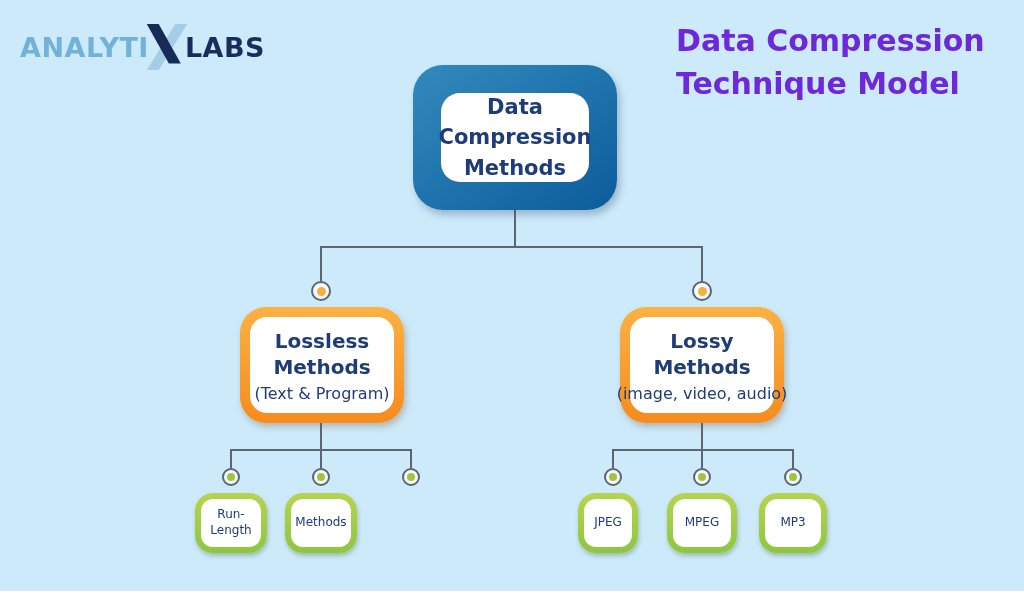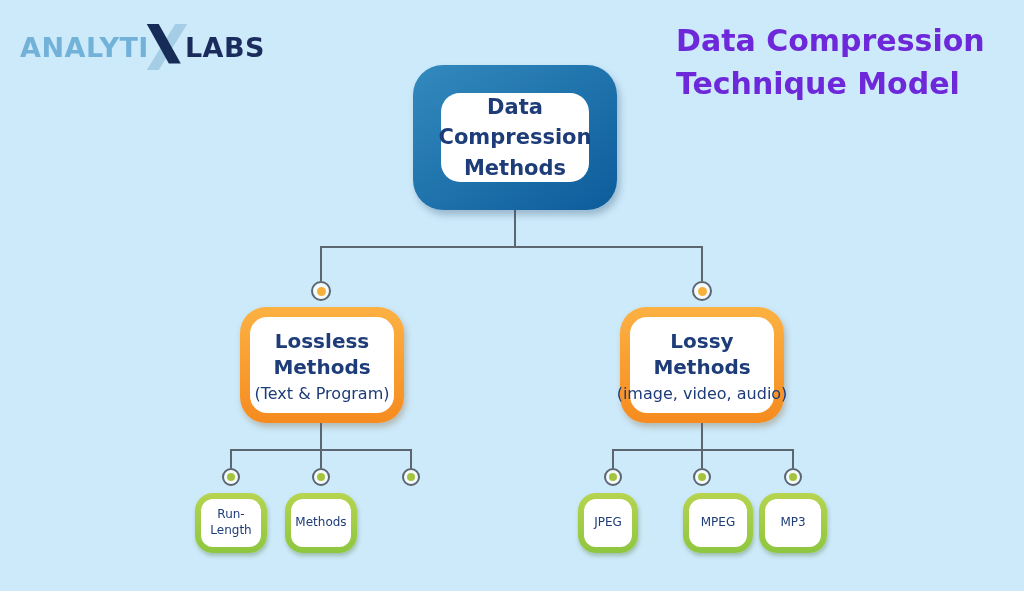--- a/index.html
+++ b/index.html
@@ -89,7 +89,7 @@
   .leaf-huffman  { left: 285px; width: 72px; }
   .leaf-lempel   { left: 374px; width: 78px; }
   .leaf-jpeg     { left: 578px; width: 60px; }
-  .leaf-mpeg     { left: 667px; width: 70px; margin-left: 16px; }
+  .leaf-mpeg     { left: 667px; width: 70px; }
   .leaf-mp3      { left: 759px; width: 68px; }
 </style>
 </head>

